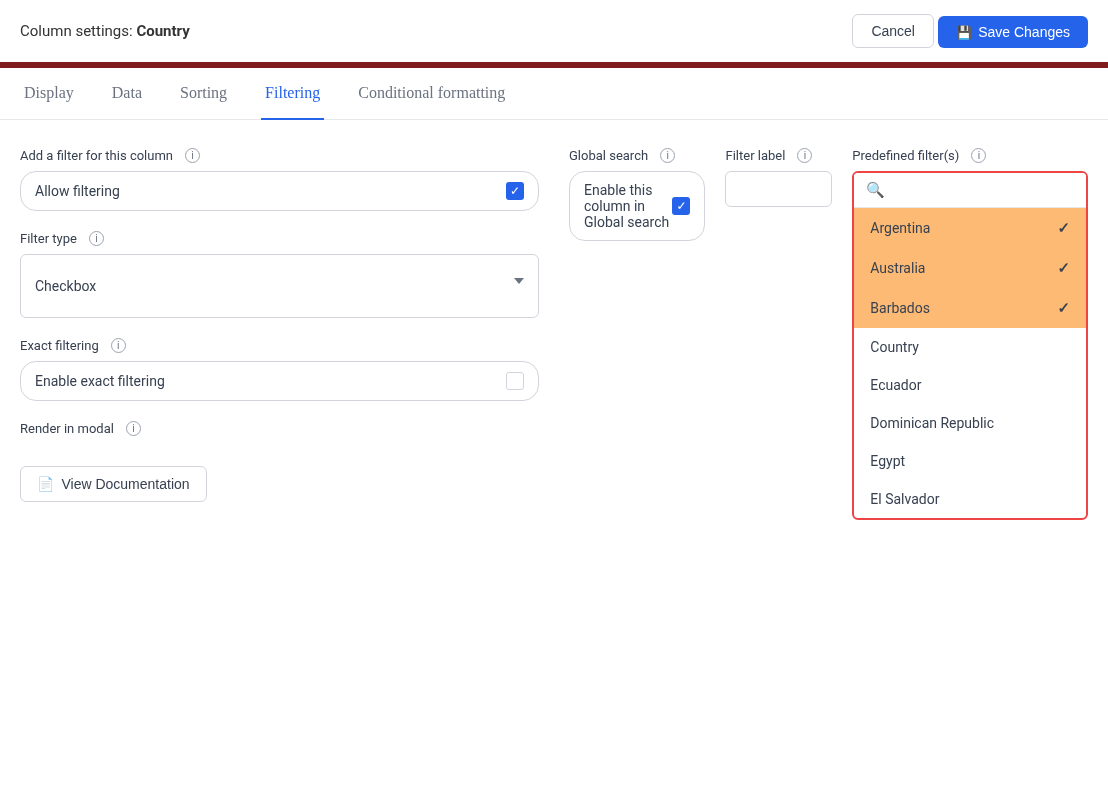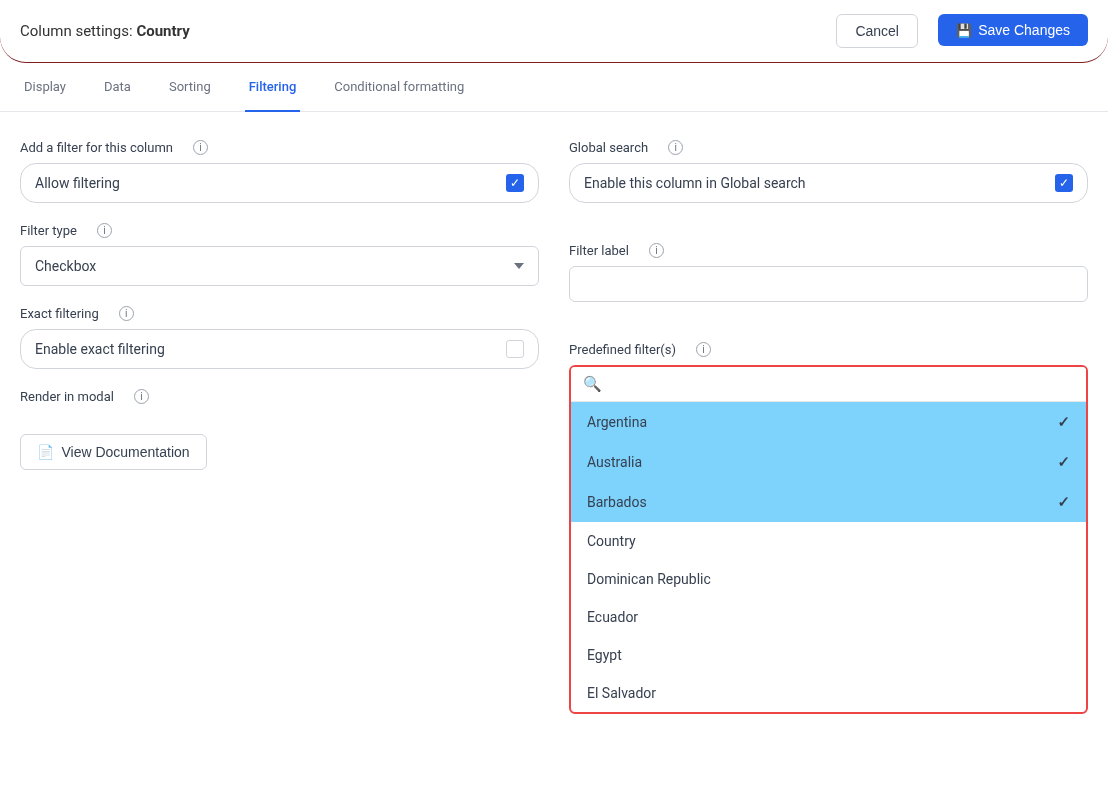--- a/index.html
+++ b/index.html
@@ -18,8 +18,7 @@
       align-items: center;
       justify-content: space-between;
       padding: 14px 20px;
-      border-bottom: 1px solid #7f1d1d;
-      border-radius: 26px;
+      border-bottom: 6px solid #7f1d1d;
     }
     .header-title {
       font-size: 15px;

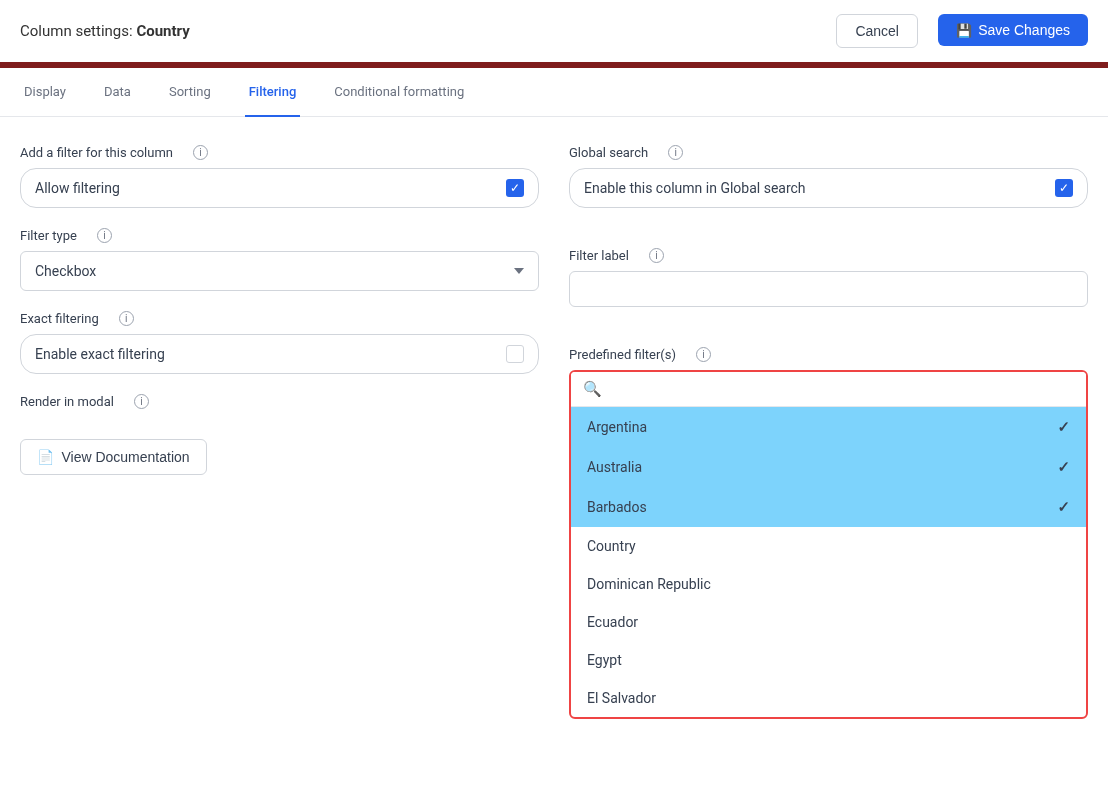--- a/index.html
+++ b/index.html
@@ -29,8 +29,8 @@
     }
     .header-actions {
       display: flex;
-      gap: 20px;
-      align-items: flex-start;
+      gap: 4px;
+      align-items: flex-end;
     }
     .btn-cancel {
       padding: 8px 18px;

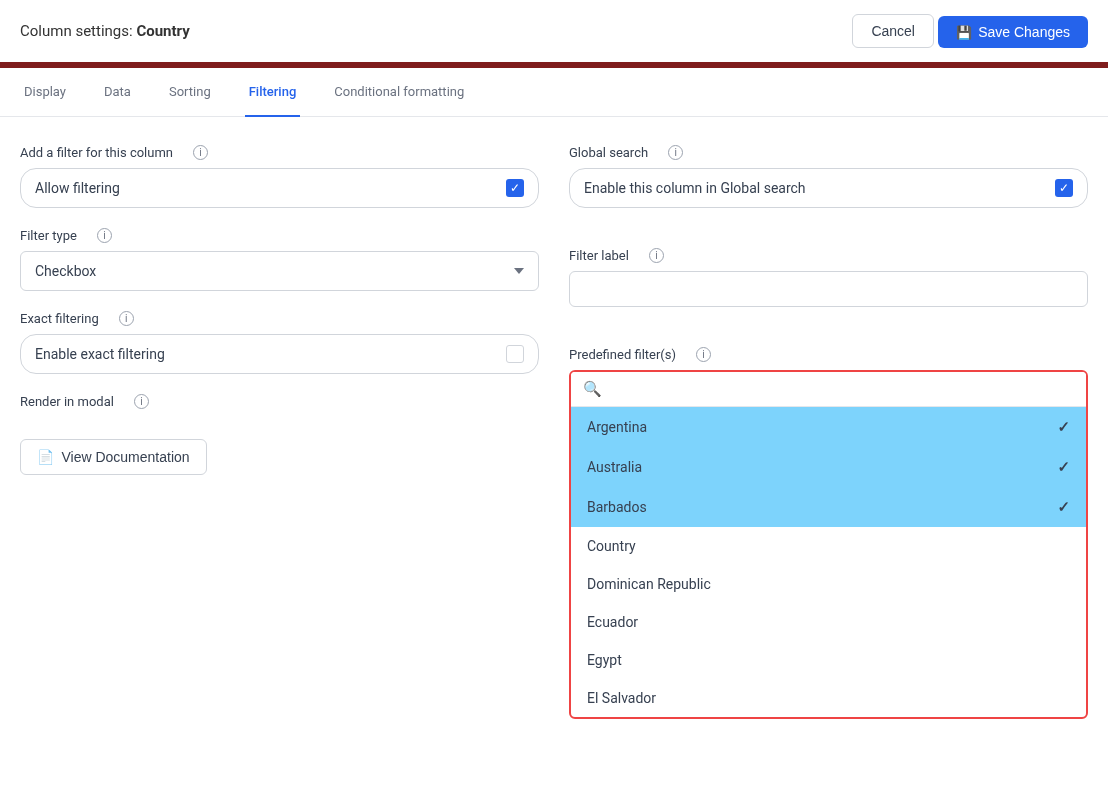--- a/index.html
+++ b/index.html
@@ -66,11 +66,12 @@
     }
     .tab {
       padding: 16px 4px;
-      font-size: 13px;
+      font-size: 16px;
       color: #6b7280;
       cursor: pointer;
       border-bottom: 2px solid transparent;
       margin-bottom: -1px;
+      font-family: Liberation Serif, serif;
     }
     .tab.active {
       color: #2563eb;

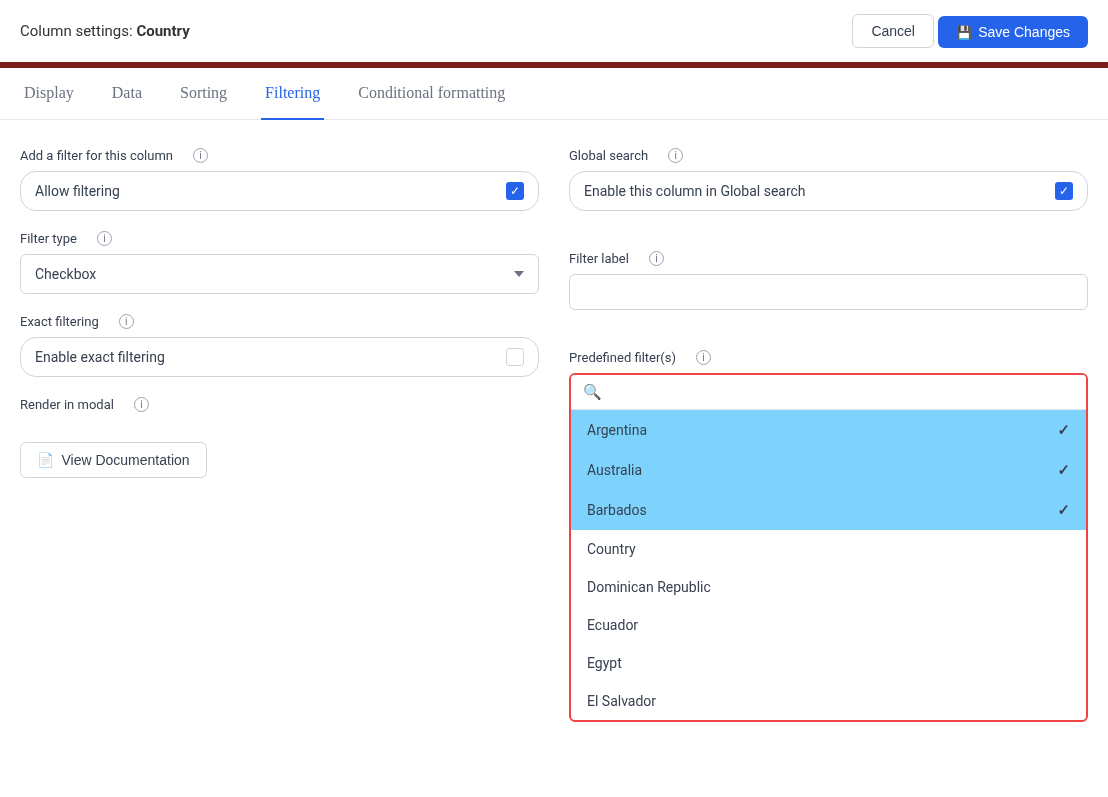--- a/index.html
+++ b/index.html
@@ -97,7 +97,7 @@
       color: #374151;
       margin-bottom: 8px;
       display: flex;
-      gap: 20px;
+      gap: 12px;
     }
     .info-icon {
       width: 15px;

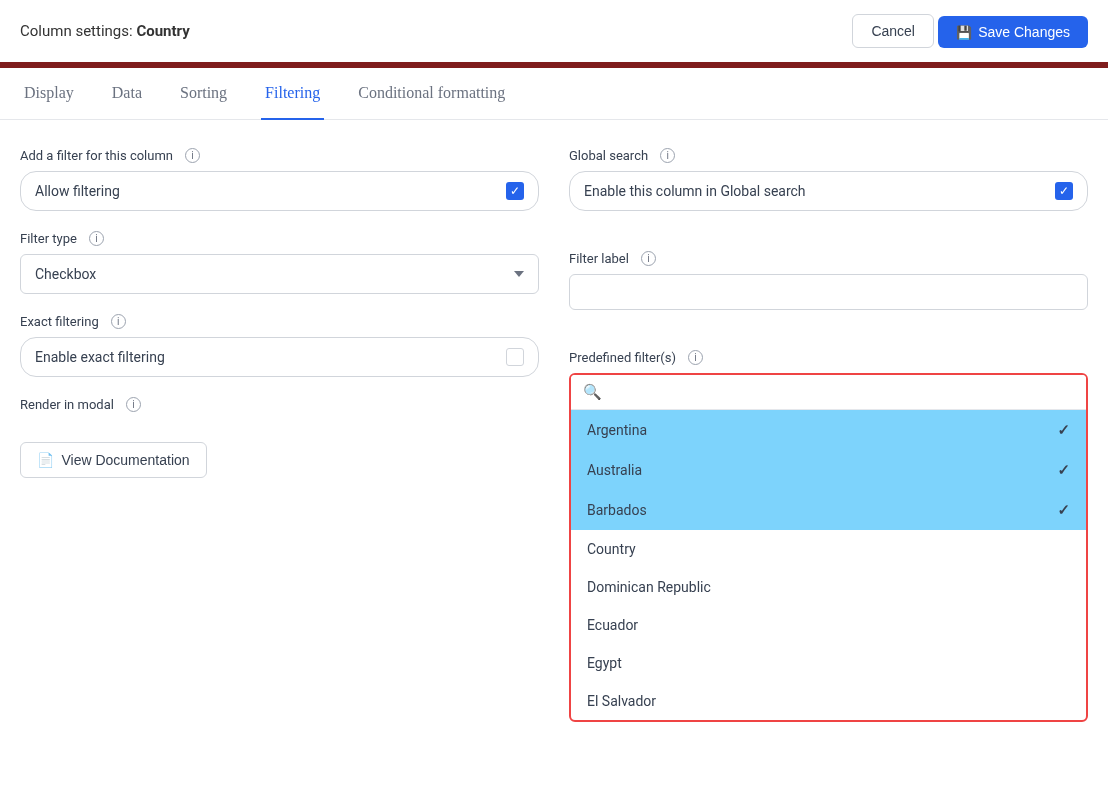--- a/index.html
+++ b/index.html
@@ -291,7 +291,6 @@
 
     .right-col-content {
       display: flex;
-      flex-direction: column;
       gap: 20px;
     }
   </style>

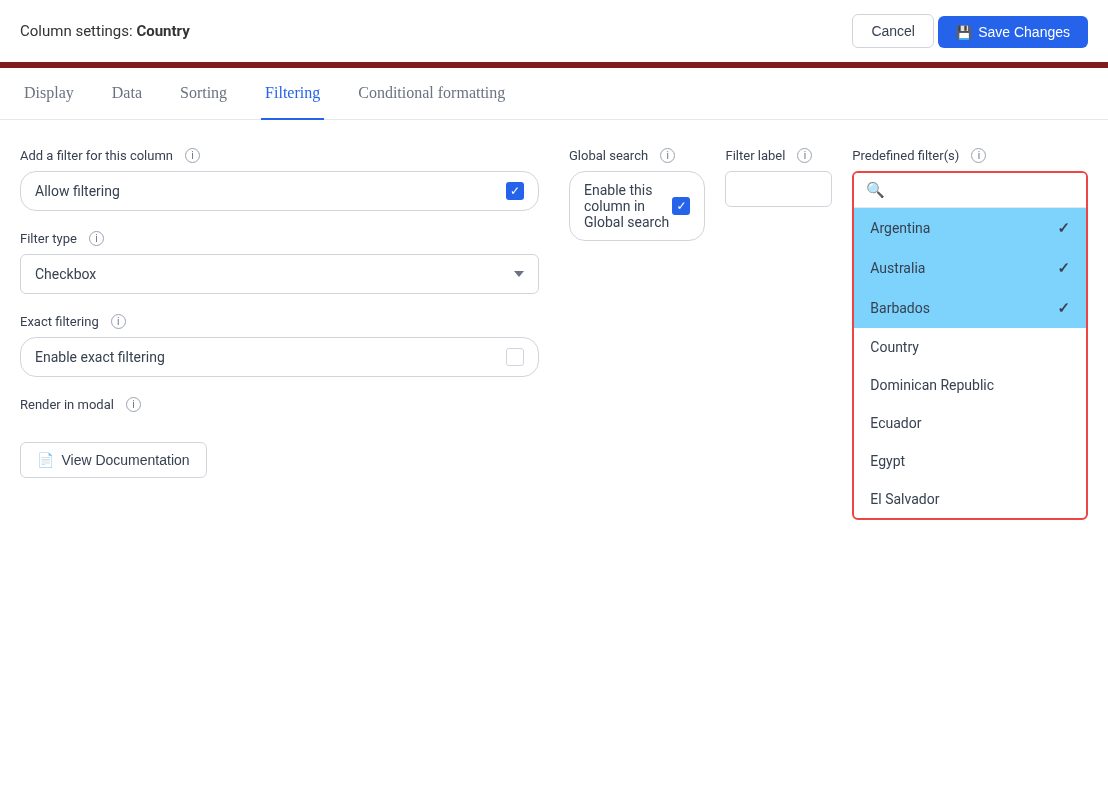--- a/index.html
+++ b/index.html
@@ -269,7 +269,7 @@
       color: #374151;
     }
     .country-item.selected {
-      background: #7dd3fc;
+      background: #fdba74;
     }
     .check-mark {
       color: #374151;

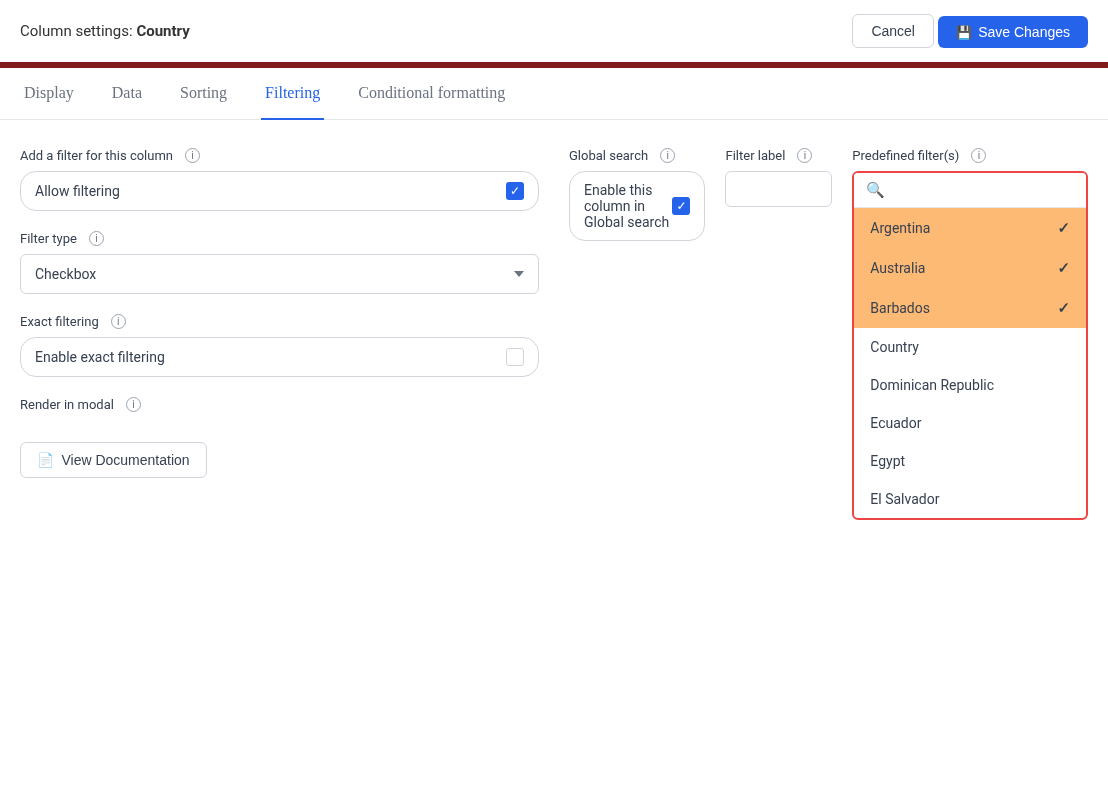--- a/index.html
+++ b/index.html
@@ -163,11 +163,10 @@
     
     .select-row {
       display: flex;
-      align-items: center;
       justify-content: space-between;
       border: 1px solid #d1d5db;
       border-radius: 6px;
-      padding: 11px 14px;
+      padding: 23px 14px;
       background: #fff;
       cursor: pointer;
       gap: 38px;

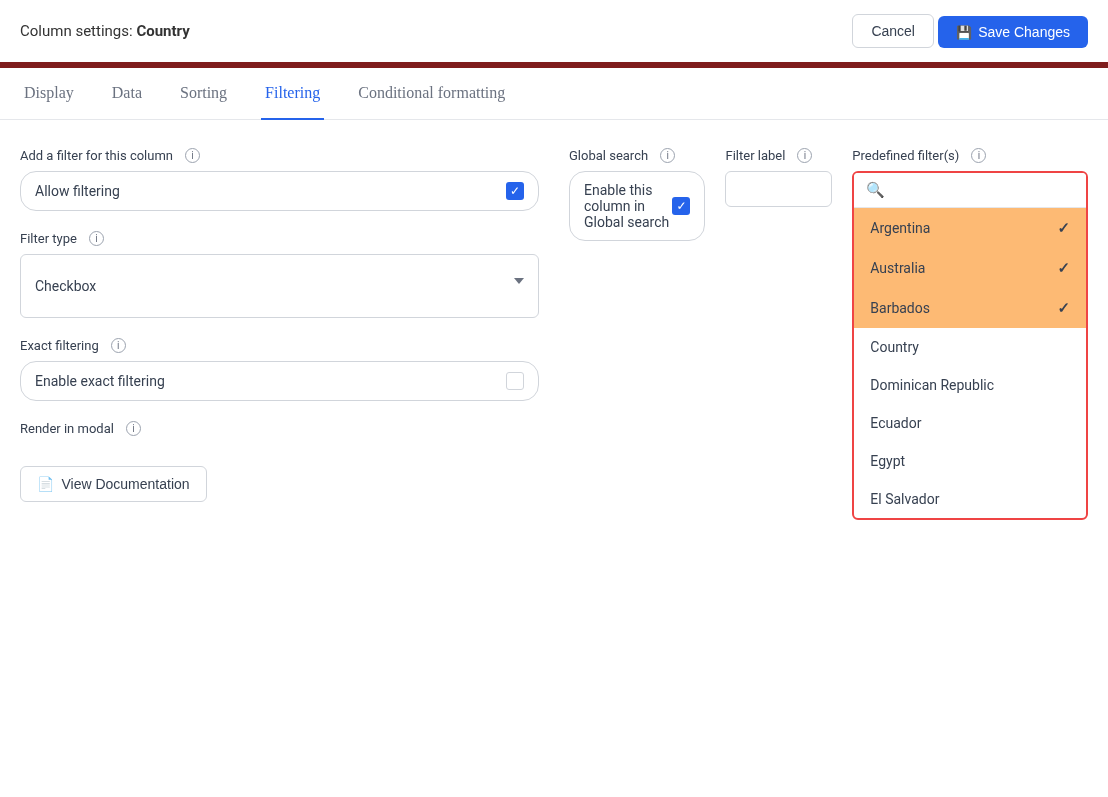--- a/index.html
+++ b/index.html
@@ -417,10 +417,10 @@
               <span>Country</span>
             </div>
             <div class="country-item">
+              <span>Ecuador</span>
+            </div>
+            <div class="country-item">
               <span>Dominican Republic</span>
-            </div>
-            <div class="country-item">
-              <span>Ecuador</span>
             </div>
             <div class="country-item">
               <span>Egypt</span>

